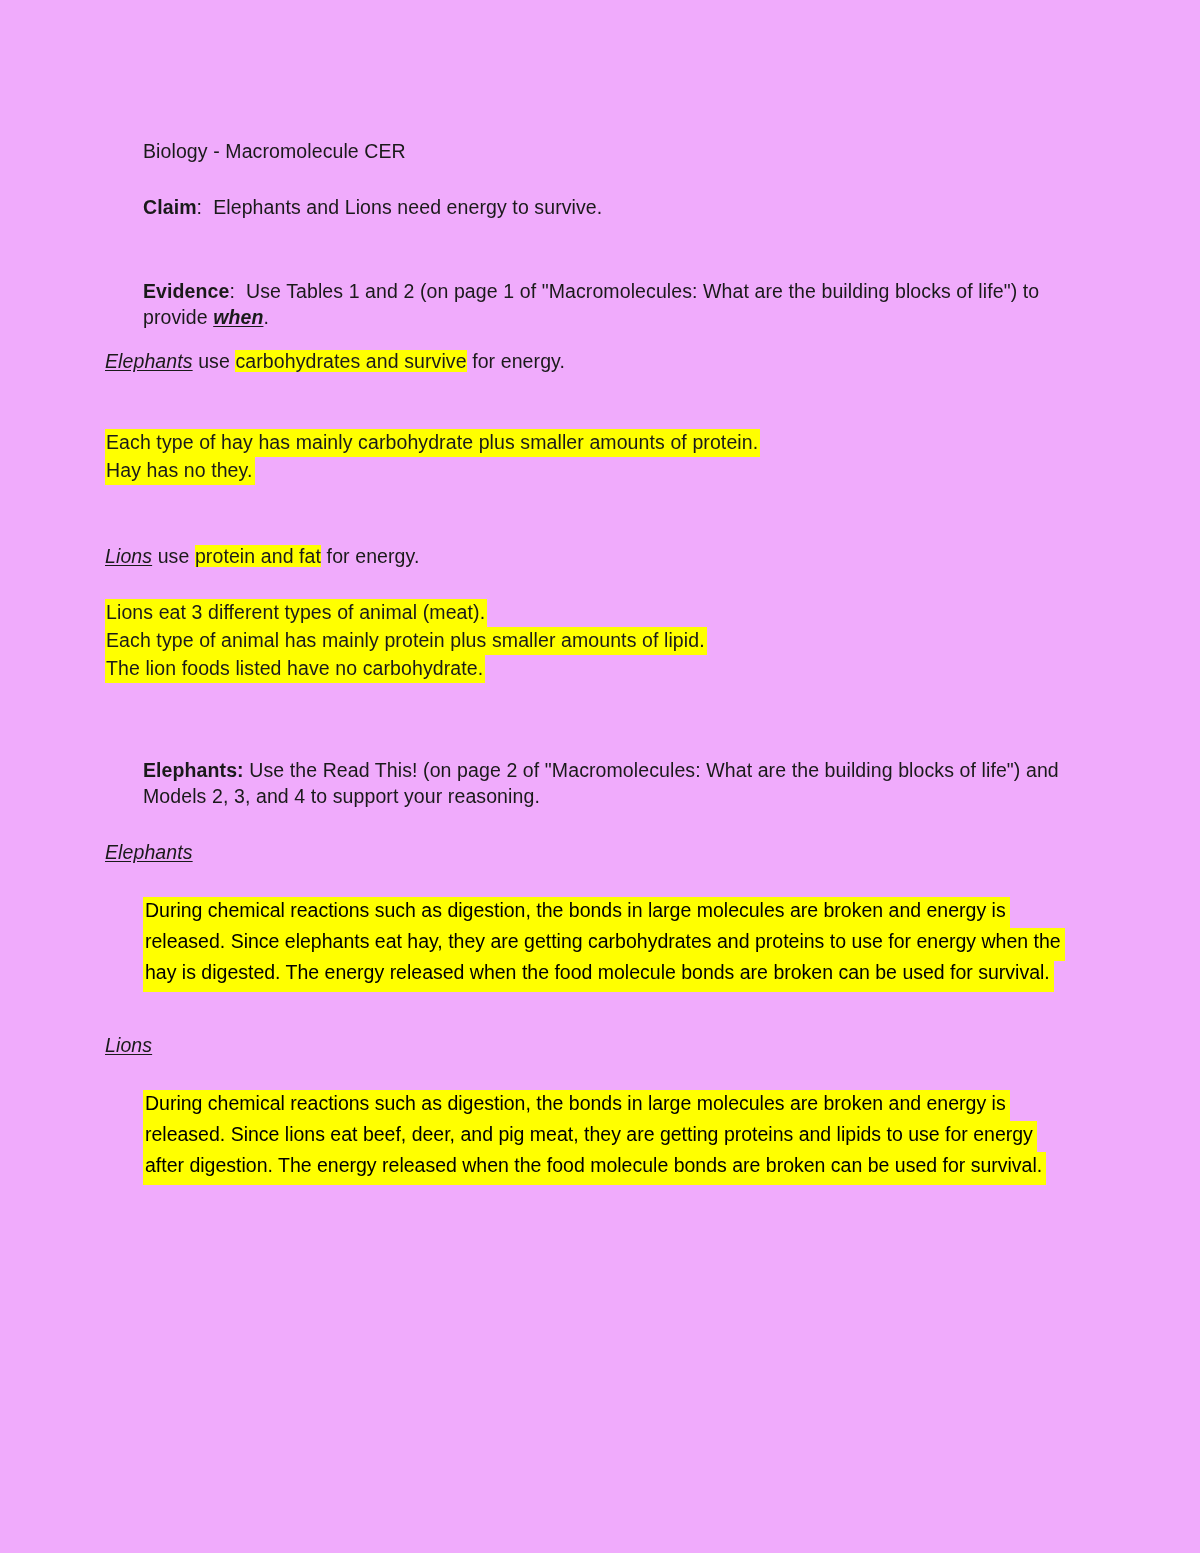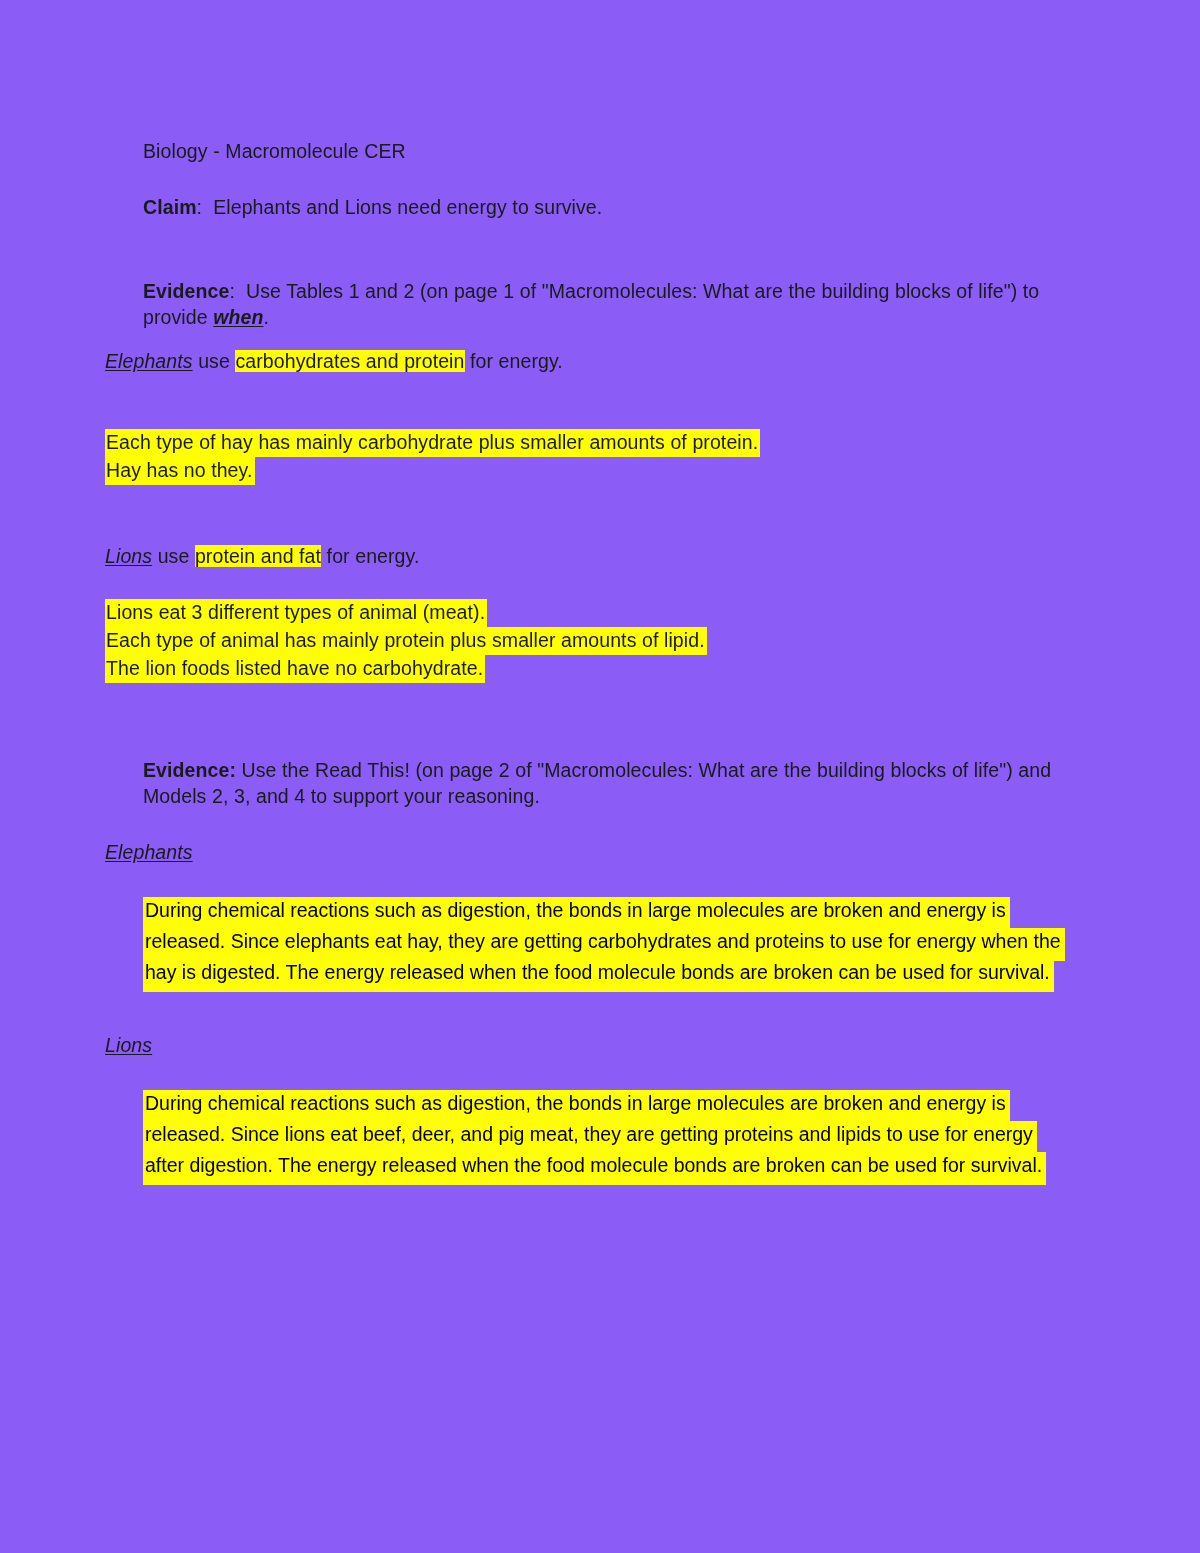--- a/index.html
+++ b/index.html
@@ -19,7 +19,7 @@
     position: relative;
     width: 1200px;
     height: 1553px;
-    background: #8b5cf6;
+    background: #f0abfc;
     overflow: hidden;
   }
 

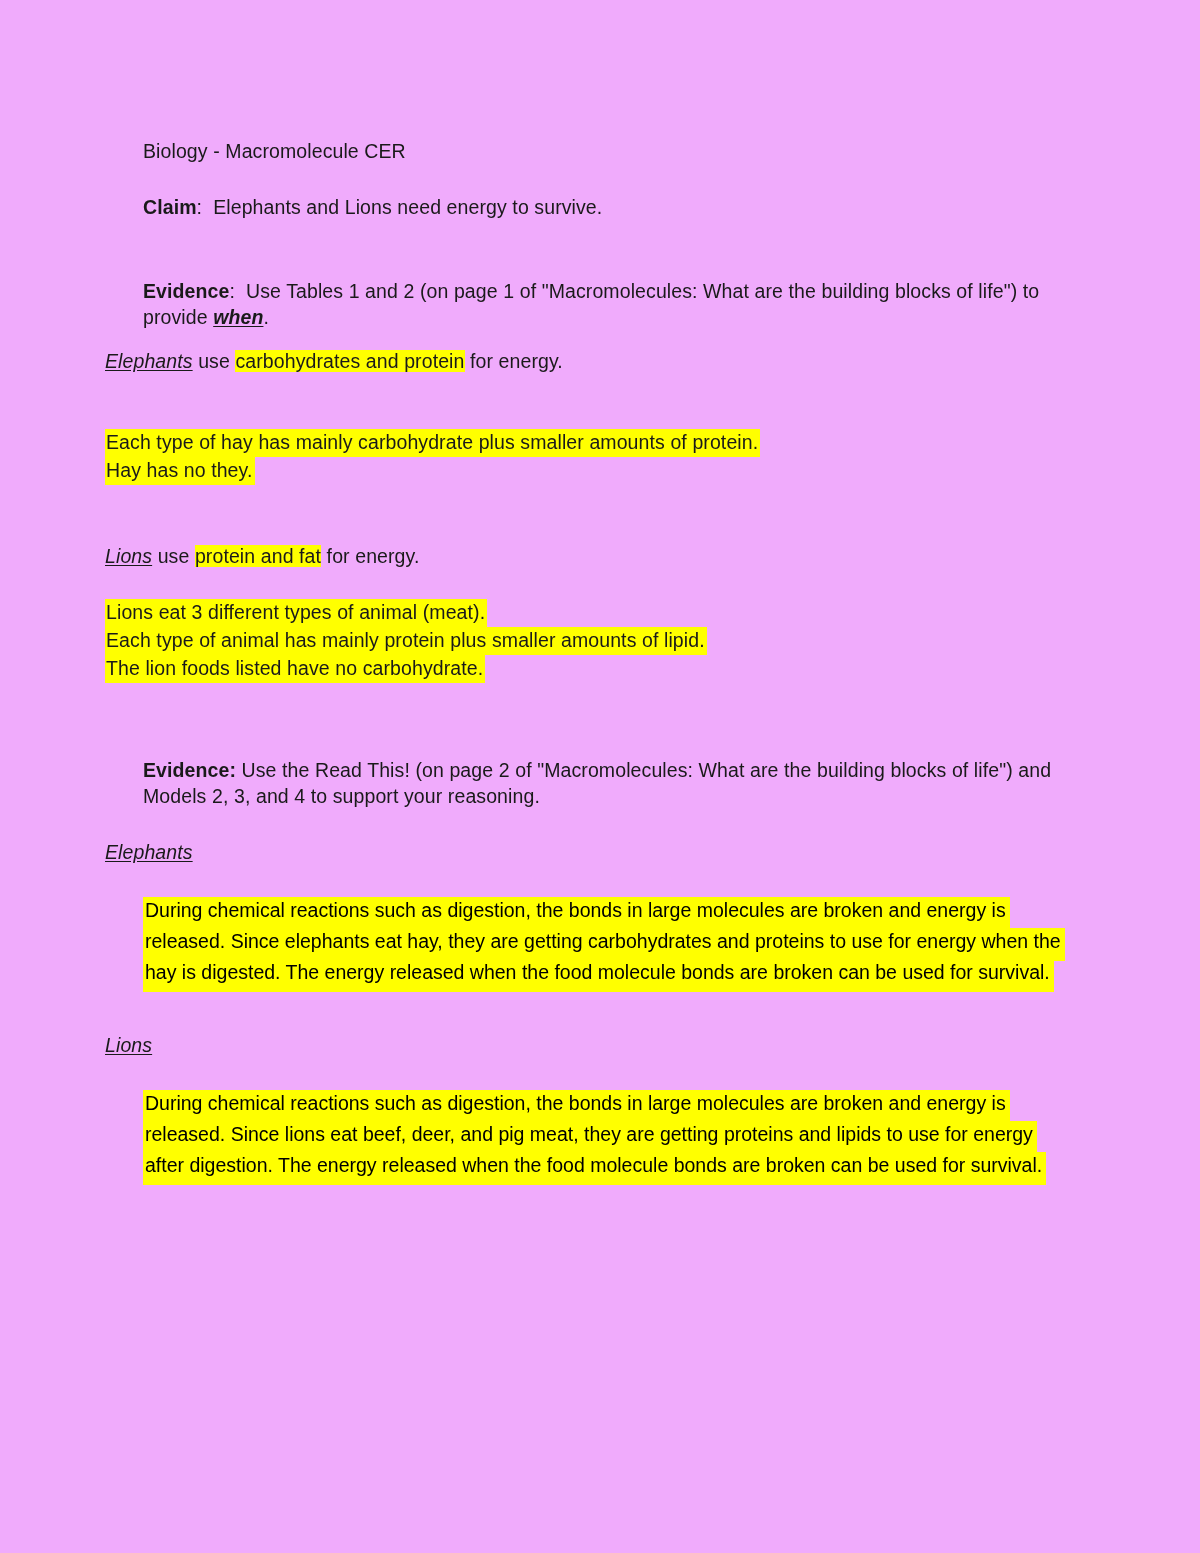--- a/index.html
+++ b/index.html
@@ -108,7 +108,7 @@
 
     <div class="gap-sm"></div>
 
-    <div class="line"><span class="iu">Elephants</span><span> use </span><span class="hl">carbohydrates and protein</span><span> for energy.</span></div>
+    <div class="line"><span class="iu">Elephants</span><span> use </span><span class="hl">carbohydrates and survive</span><span> for energy.</span></div>
 
     <div class="gap-md"></div>
 

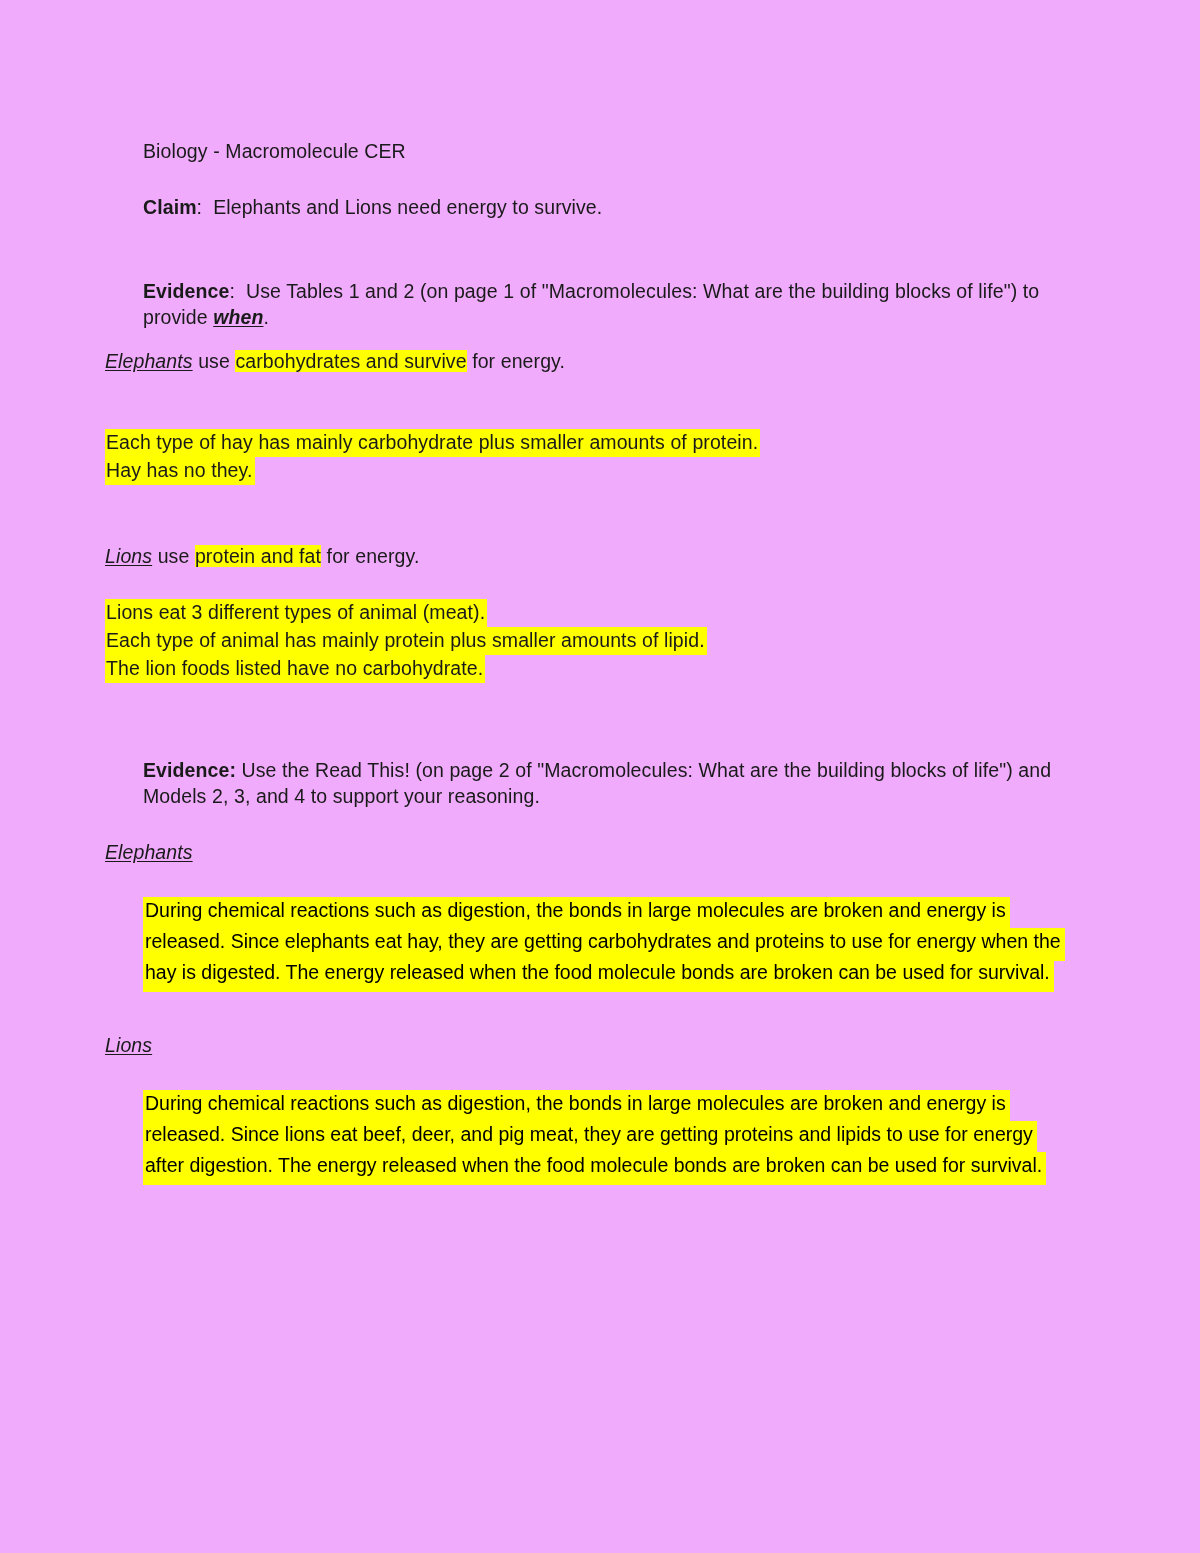--- a/index.html
+++ b/index.html
@@ -133,7 +133,7 @@
     <div class="gap-xl"></div>
     <div style="height:16px"></div>
 
-    <div class="para indent"><span class="b">Evidence:</span><span> Use the Read This! (on page 2 of "Macromolecules:  What are the building blocks of life") and Models 2, 3, and 4 to support your reasoning.</span></div>
+    <div class="para indent"><span class="b">Elephants:</span><span> Use the Read This! (on page 2 of "Macromolecules:  What are the building blocks of life") and Models 2, 3, and 4 to support your reasoning.</span></div>
 
     <div class="gap-md"></div>
 

